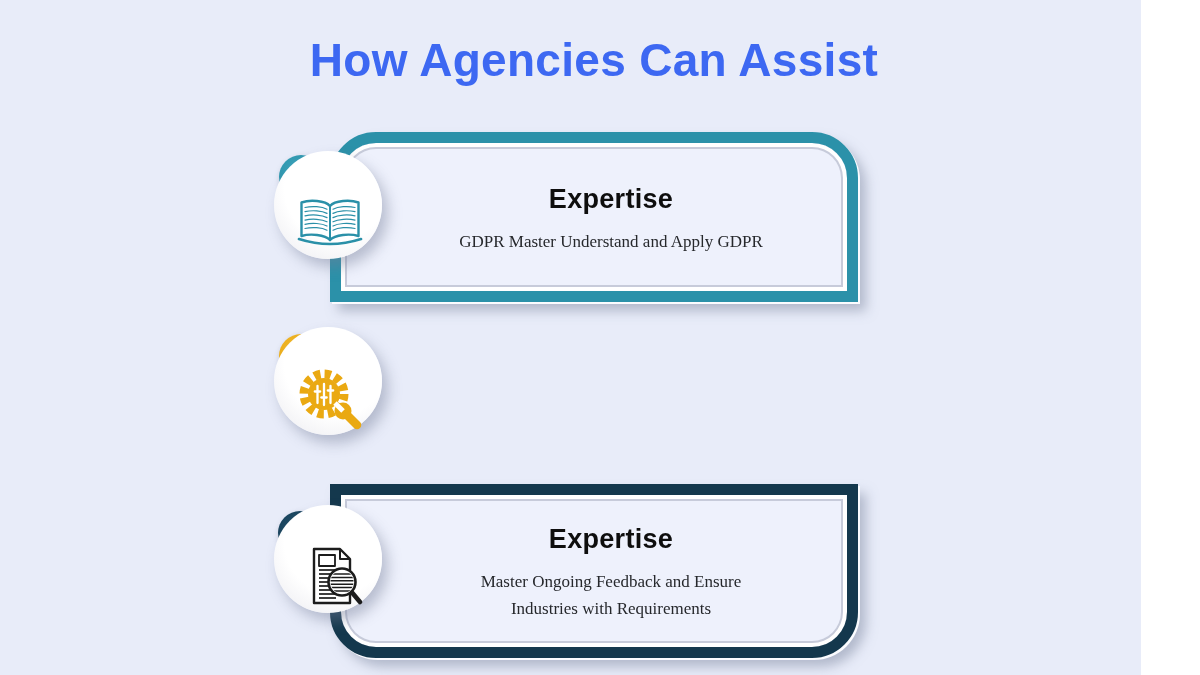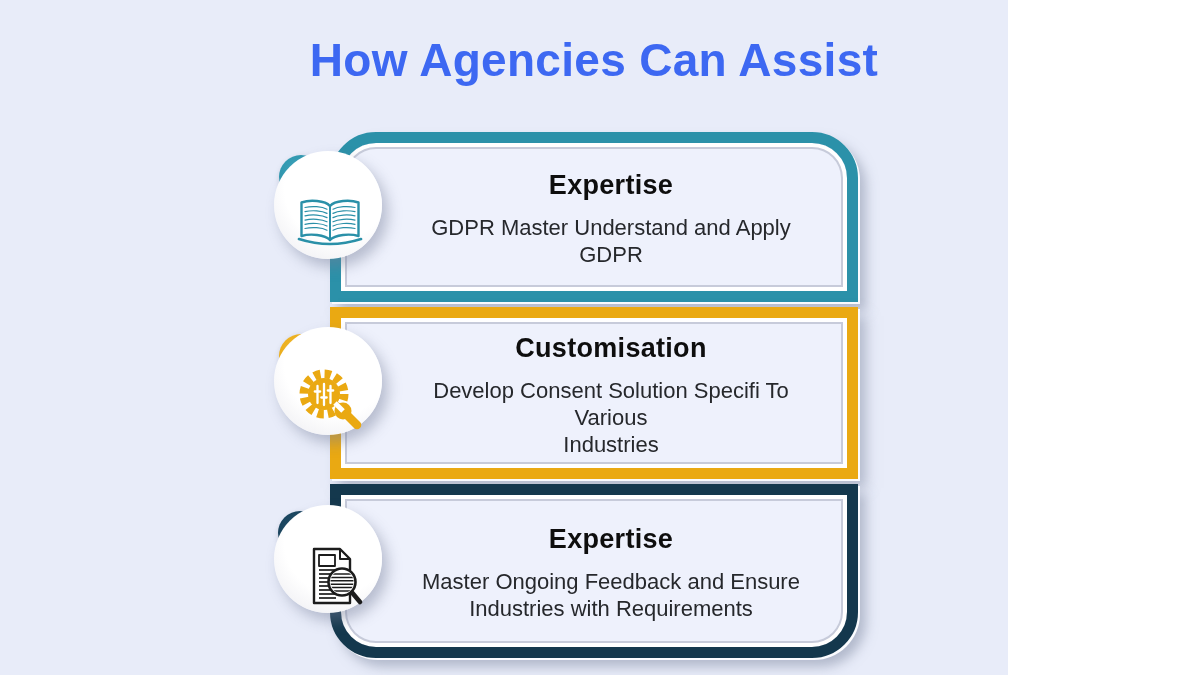--- a/index.html
+++ b/index.html
@@ -5,7 +5,7 @@
   html,body{margin:0;padding:0;}
   body{font-family:"Liberation Sans", sans-serif;}
   .stage{
-    position:relative; width:1008px; height:675px;
+    position:relative; width:1141px; height:675px;
     background:#E8ECF9; overflow:hidden;
   }
   .title-wrap{position:absolute; top:33px; left:0; width:1188px; text-align:center;}

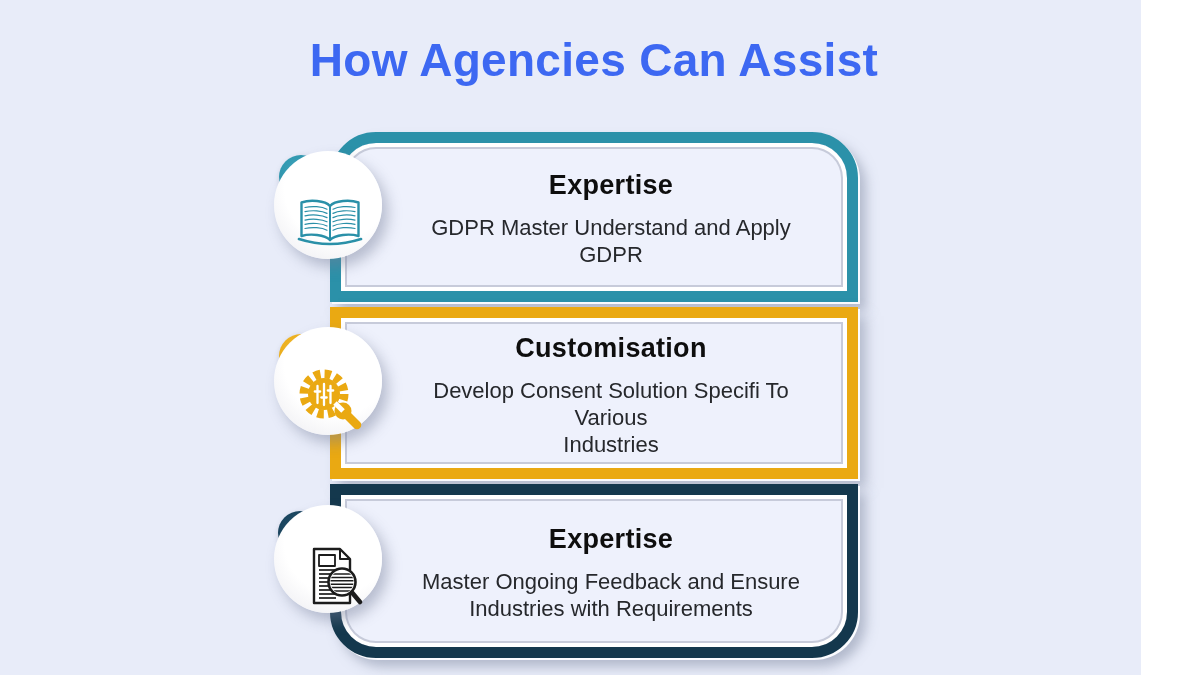--- a/index.html
+++ b/index.html
@@ -39,7 +39,7 @@
     margin:0 0 13px 0;
   }
   .card-body{
-    font-size:22px; line-height:27px; color:#26282C; margin:0;
+    font-size:17px; line-height:27px; color:#26282C; margin:0;font-family:Liberation Serif, serif;
   }
   
   .mini-circle{

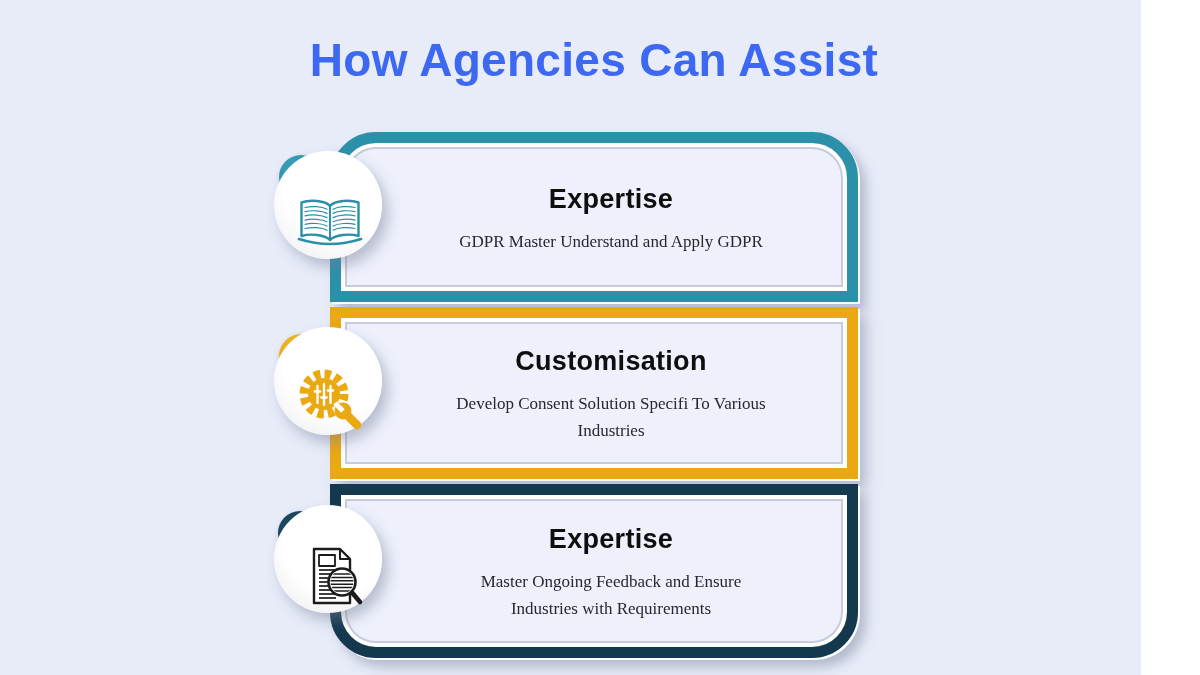--- a/index.html
+++ b/index.html
@@ -104,13 +104,6 @@
     </g>
   </svg>
 
-  <div class="card gold">
-    <div class="card-inner">
-      <h2 class="card-heading">Customisation</h2>
-      <p class="card-body">Develop Consent Solution Specifi To Various</p>
-      <p class="card-body">Industries</p>
-    </div>
-  </div>
   <div class="mini-circle gold"></div>
   <div class="big-circle gold"></div>
   <svg class="icon-svg gear" width="70" height="64" viewBox="0 0 70 64">

